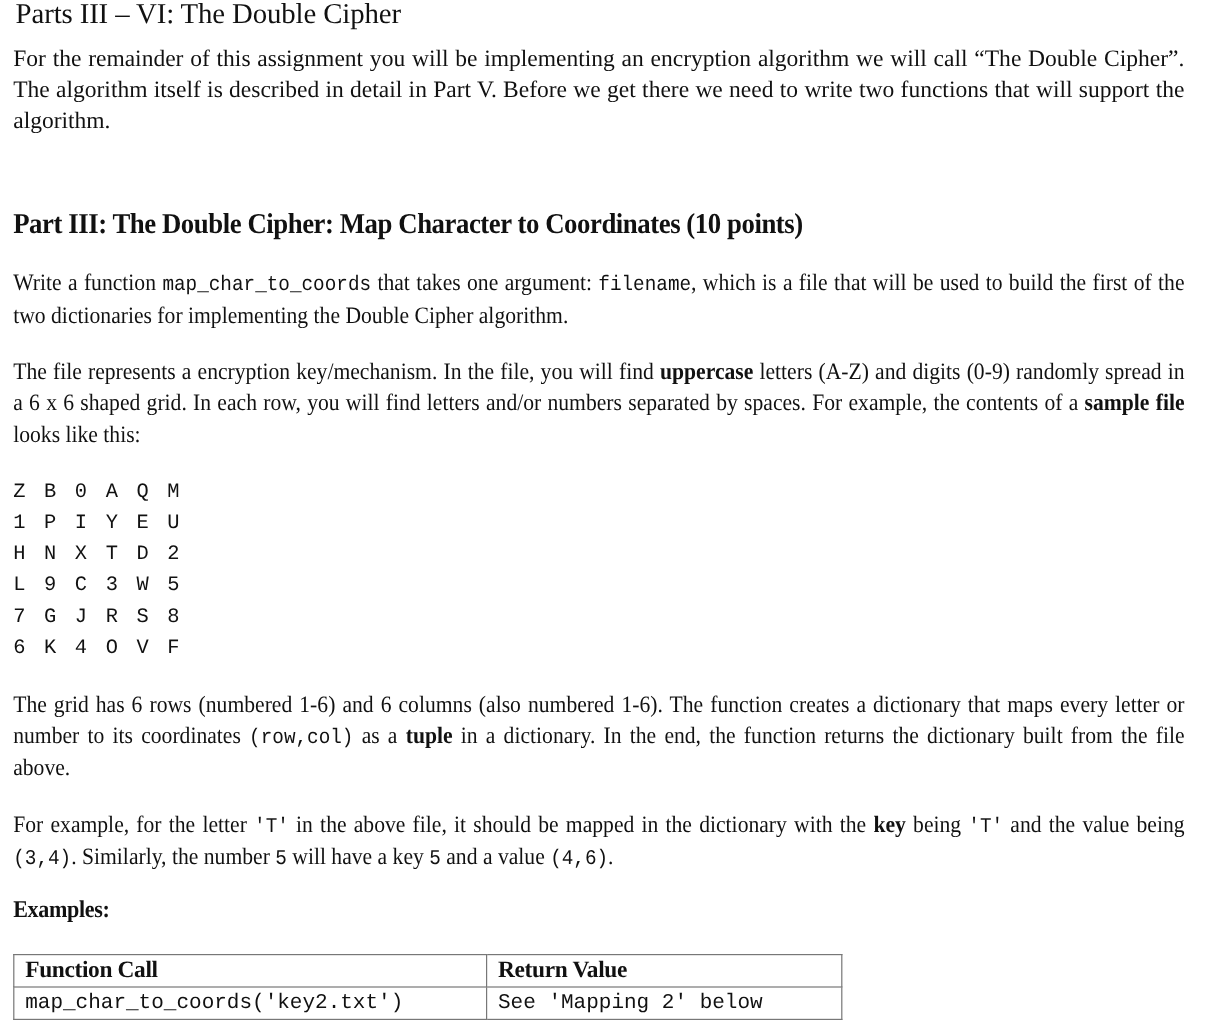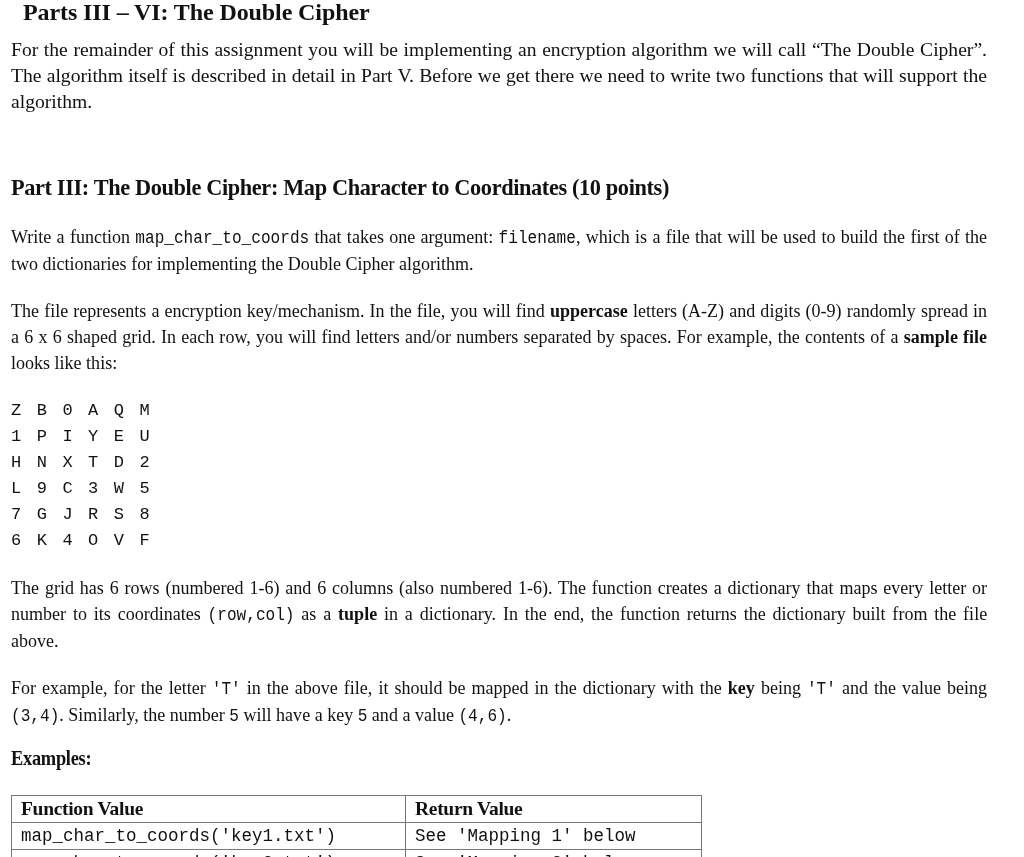--- a/index.html
+++ b/index.html
@@ -10,8 +10,8 @@
     }
     .page { position: absolute; left: 11px; top: 0; width: 1000px; }
     h1 {
-      position: absolute; left: 12px; top: -1px; margin: 0;
-      font-size: 24px; font-weight: bold; letter-spacing: -0.1px;
+      position: absolute; left: 2px; top: -1px; margin: 0;
+      font-size: 24px; font-weight: normal; letter-spacing: -0.1px;
       white-space: nowrap;
     }
     h2 {

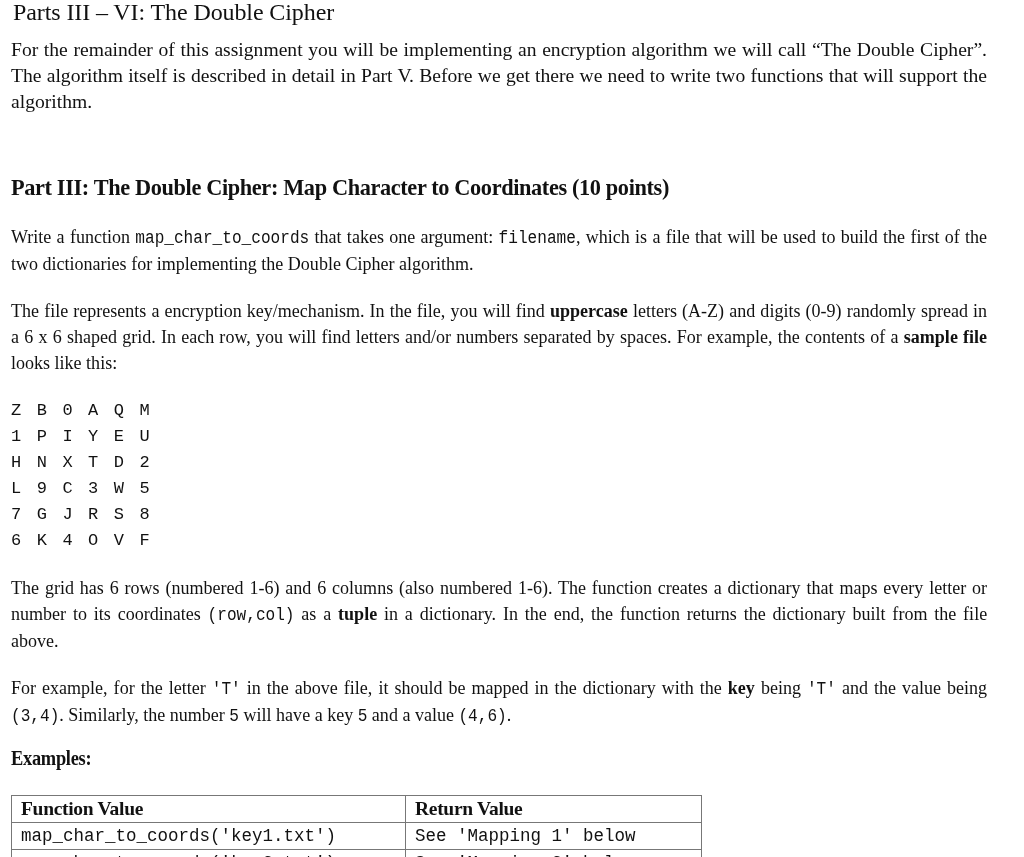--- a/index.html
+++ b/index.html
@@ -134,7 +134,7 @@
   <table>
     <tbody>
         <tr>
-      <th class="c1">Function Value</th>
+      <th class="c1">Function Call</th>
       <th class="c2">Return Value</th>
     </tr>
     <tr>

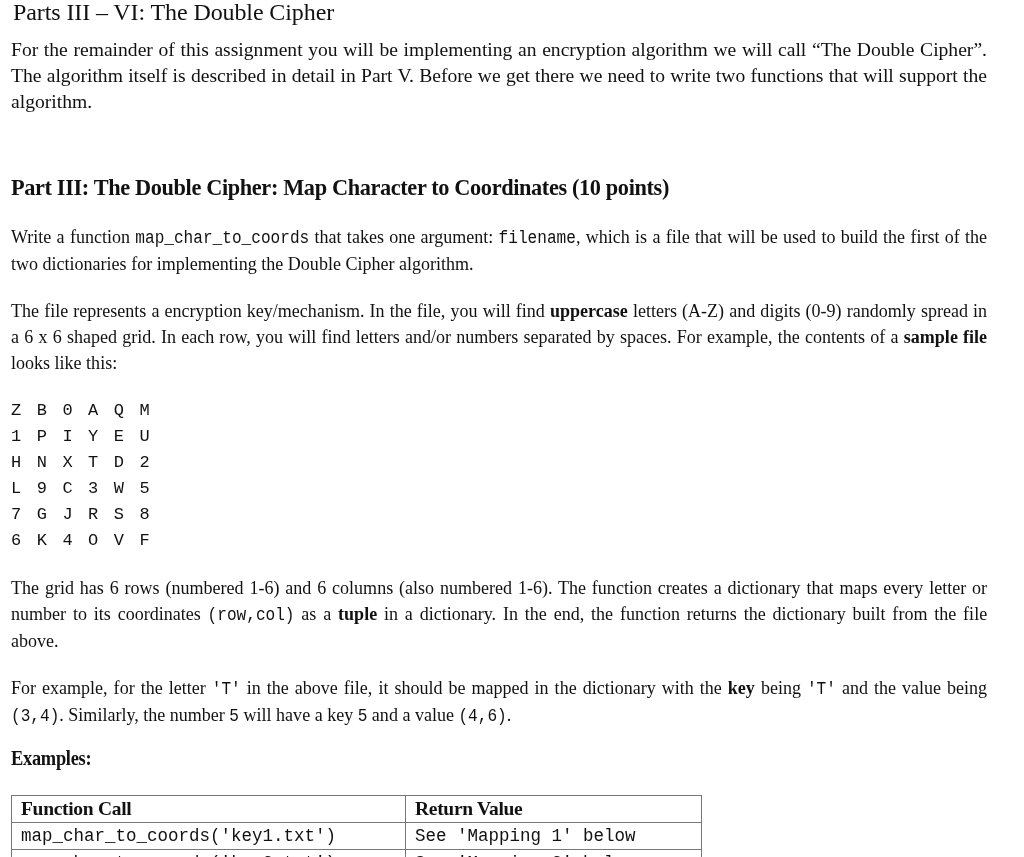--- a/index.html
+++ b/index.html
@@ -138,10 +138,6 @@
       <th class="c2">Return Value</th>
     </tr>
     <tr>
-      <td>map_char_to_coords('key1.txt')</td>
-      <td>See 'Mapping 1' below</td>
-    </tr>
-    <tr>
       <td>map_char_to_coords('key2.txt')</td>
       <td>See 'Mapping 2' below</td>
     </tr>

